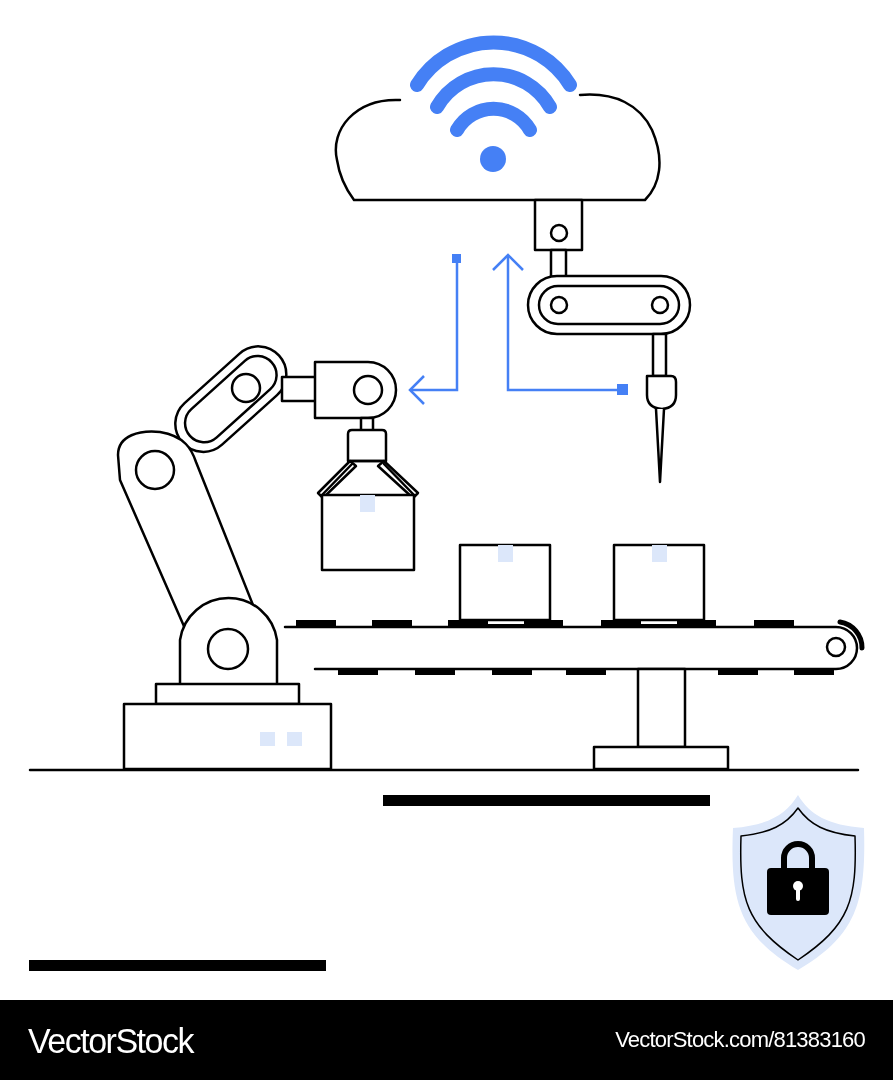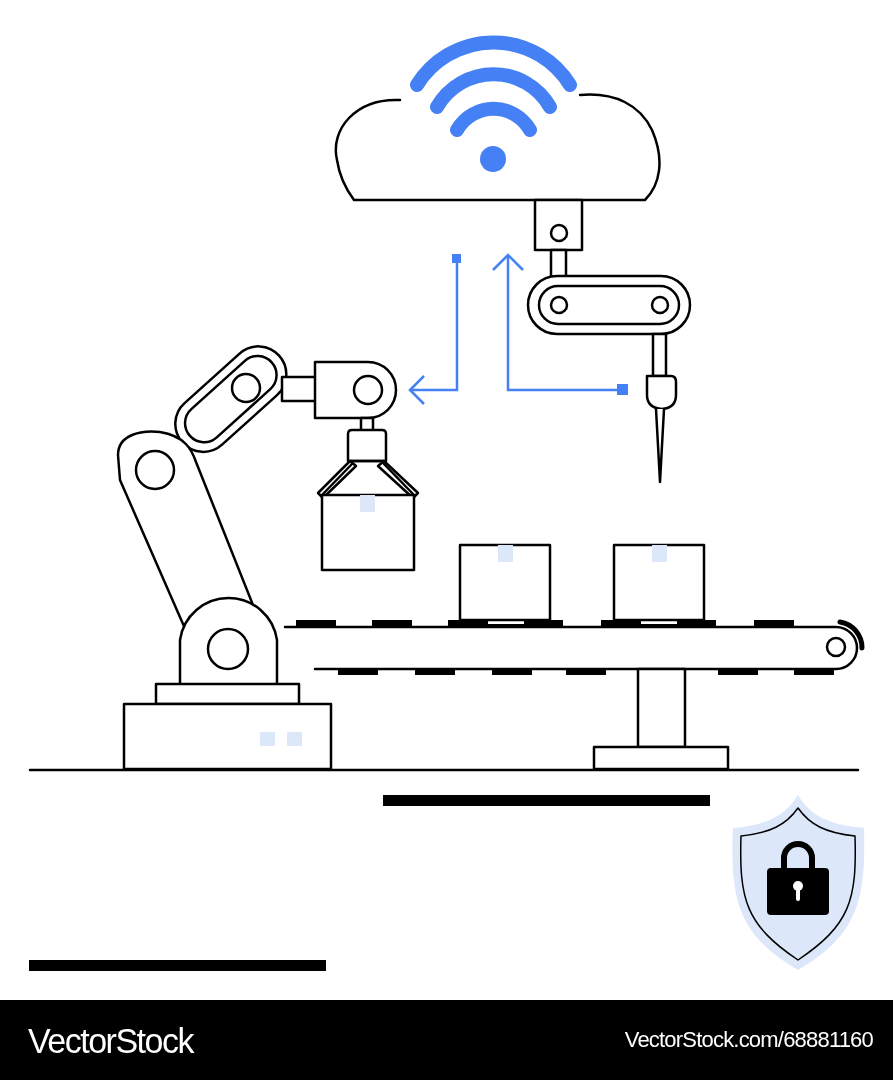--- a/index.html
+++ b/index.html
@@ -32,7 +32,7 @@
       align-items: center;
       justify-content: space-between;
       box-sizing: border-box;
-      padding: 0 20px 0 28px;
+      padding: 0 28px 0 28px;
     }
     .brand {
       color: #ffffff;

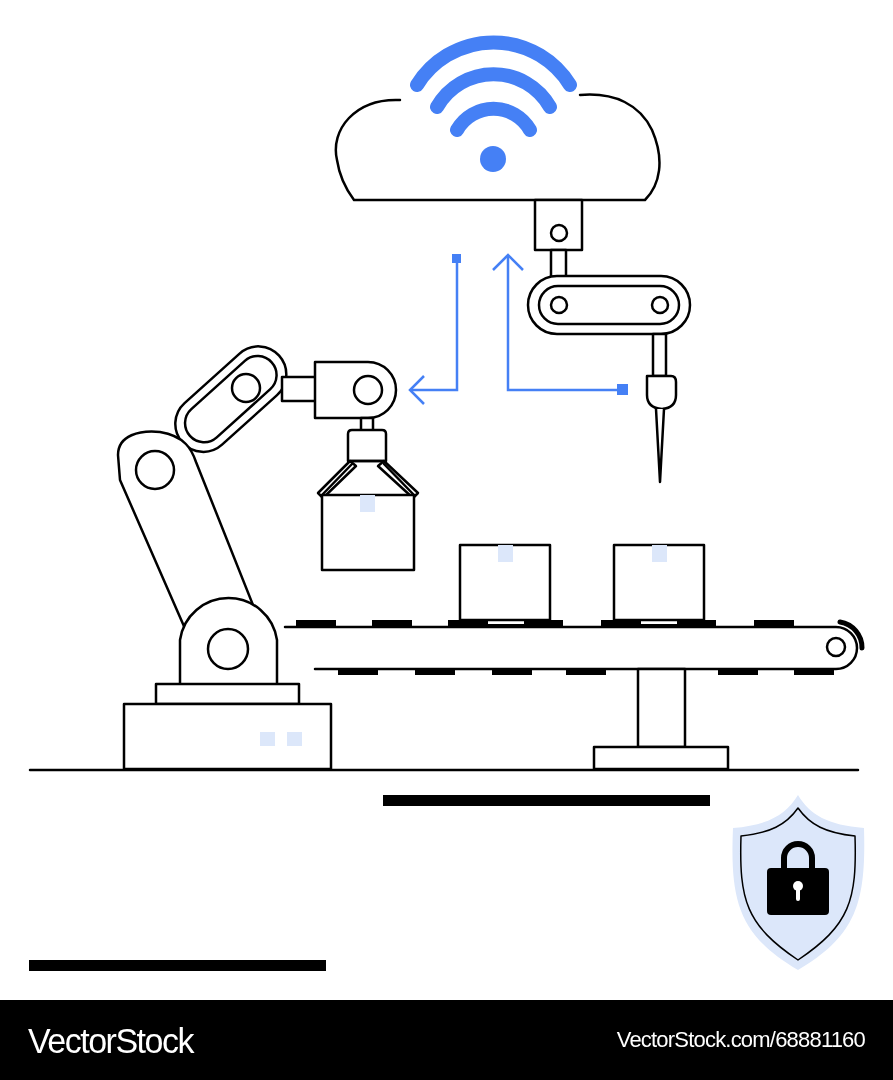--- a/index.html
+++ b/index.html
@@ -179,7 +179,7 @@
 
   <div class="watermark-bar">
     <span class="brand">VectorStock</span>
-    <span class="stock-id">VectorStock.com/68881160</span>
+    <span class="stock-id">VectorStock.com/81383160</span>
   </div>
 </div>
 

